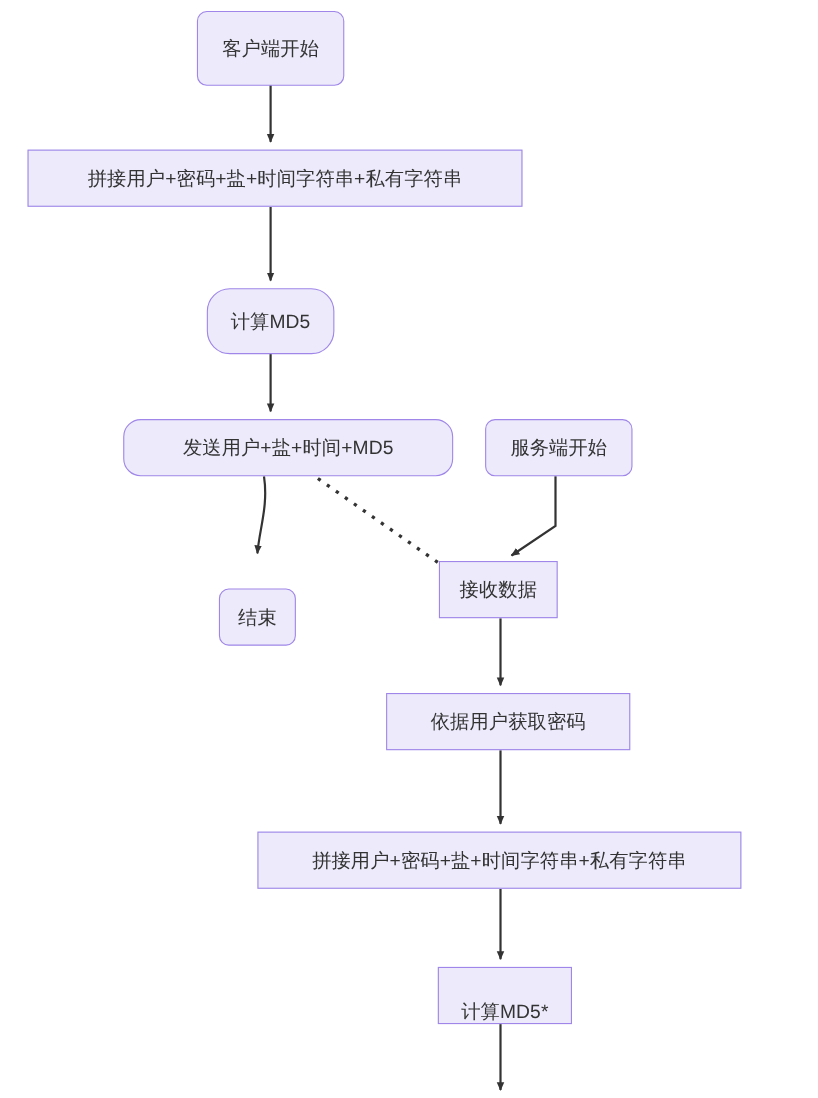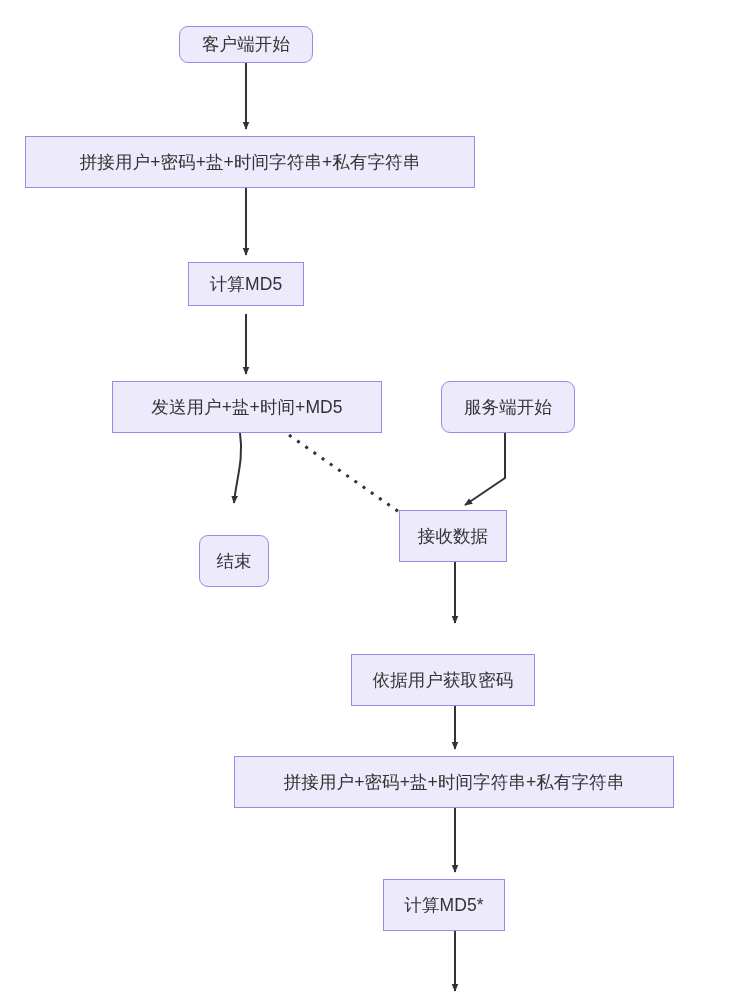--- a/index.html
+++ b/index.html
@@ -85,7 +85,7 @@
     <path d="M 455 931 L 455 991" stroke="#333333" stroke-width="2" fill="none" marker-end="url(#arrowhead)"></path>
   </svg>
 
-  <div class="node rounded" style="left:179px; top:10px; width:134px; height:37px;margin-top:16px;">
+  <div class="node rounded" style="left:179px; top:10px; width:134px; height:68px;">
     <span class="node-label">客户端开始</span>
   </div>
 

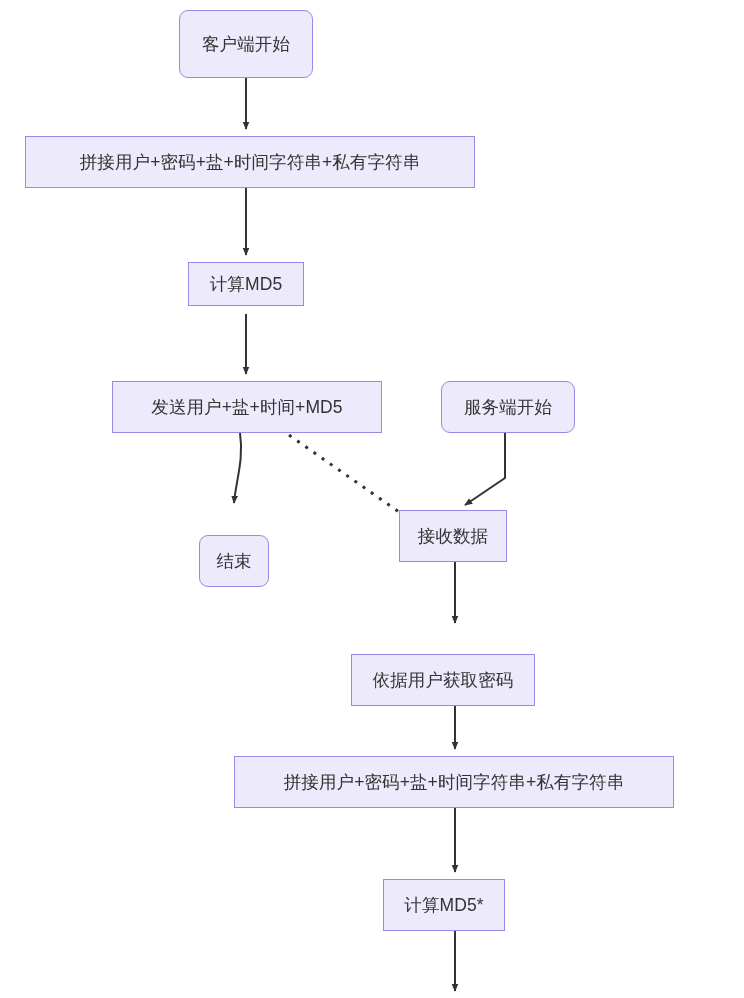--- a/index.html
+++ b/index.html
@@ -93,7 +93,7 @@
     <span class="node-label">拼接用户+密码+盐+时间字符串+私有字符串</span>
   </div>
 
-  <div class="node sharp" style="left:188px; top:262px; width:116px; height:44px;">
+  <div class="node sharp" style="left:188px; top:262px; width:116px; height:60px;border-radius:21px;">
     <span class="node-label">计算MD5</span>
   </div>
 

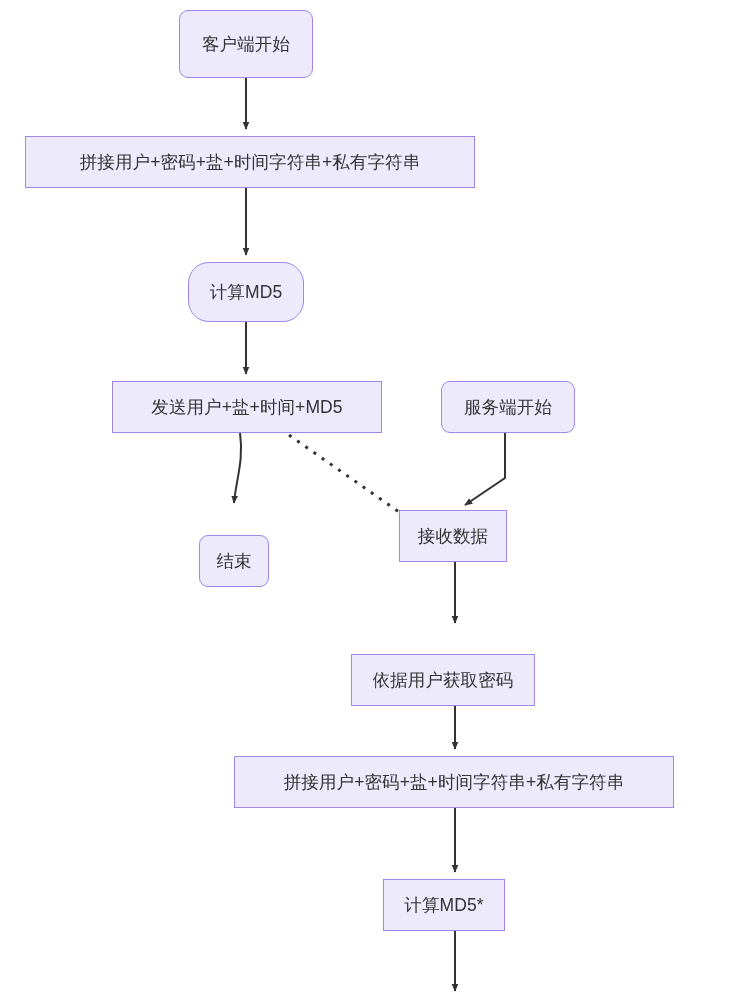--- a/index.html
+++ b/index.html
@@ -97,7 +97,7 @@
     <span class="node-label">计算MD5</span>
   </div>
 
-  <div class="node sharp" style="left:112px; top:381px; width:270px; height:52px;">
+  <div class="node sharp" style="left:112px; top:381px; width:300px; height:52px;border-radius:16px;">
     <span class="node-label">发送用户+盐+时间+MD5</span>
   </div>
 

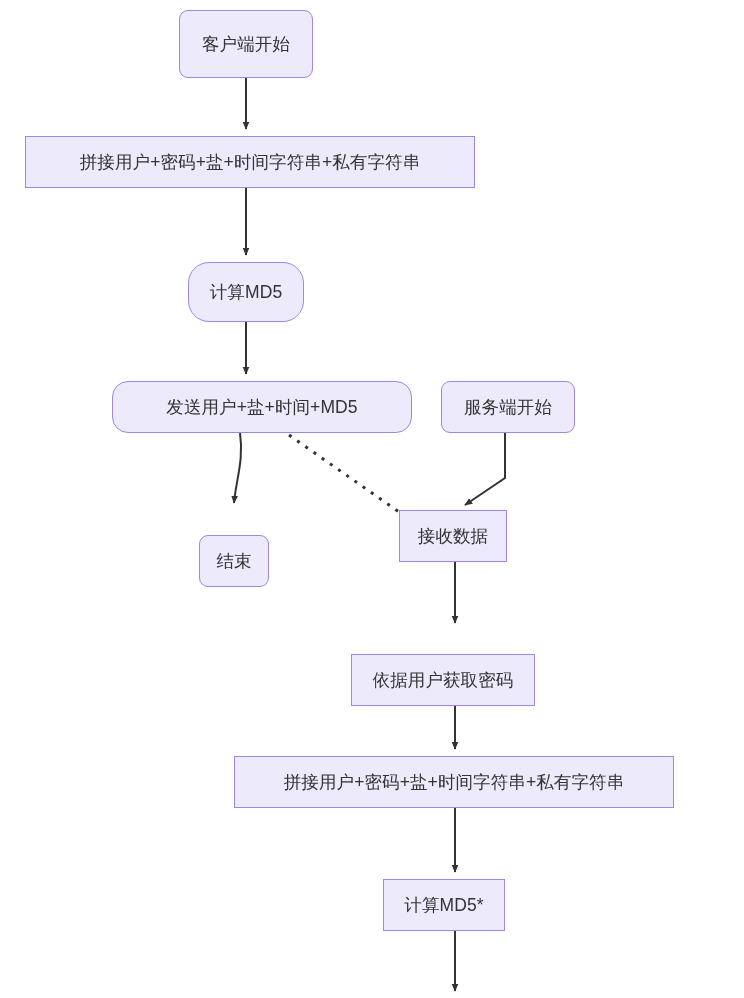--- a/index.html
+++ b/index.html
@@ -113,7 +113,7 @@
     <span class="node-label">接收数据</span>
   </div>
 
-  <div class="node sharp" style="left:351px; top:654px; width:184px; height:52px;">
+  <div class="node sharp" style="left:351px; top:630px; width:222px; height:52px;">
     <span class="node-label">依据用户获取密码</span>
   </div>
 

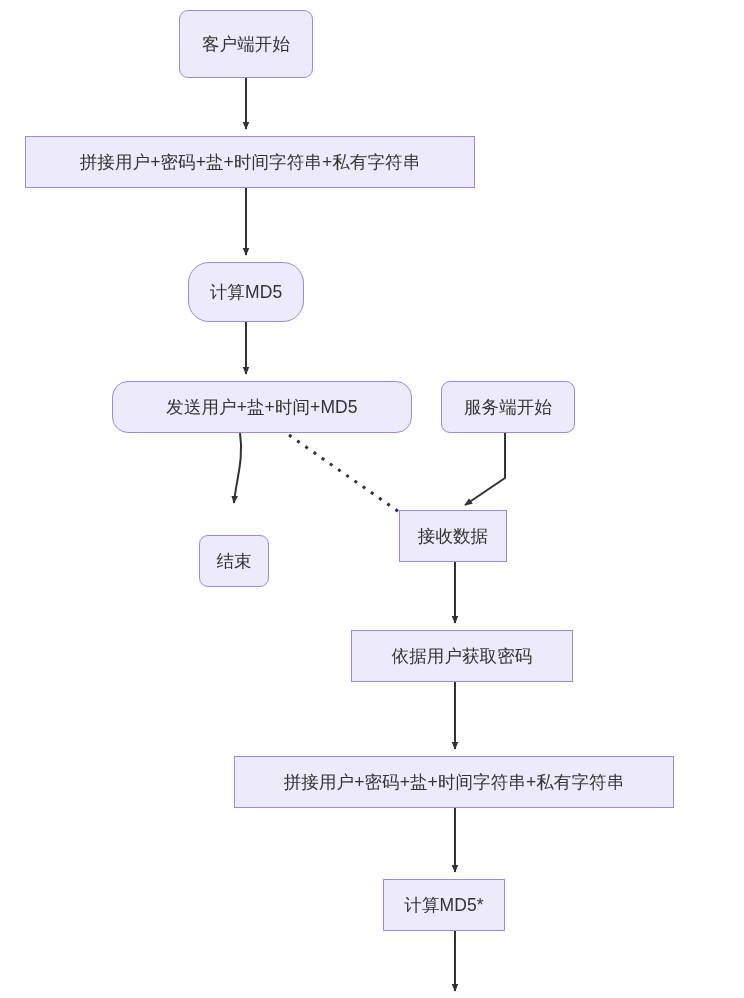--- a/index.html
+++ b/index.html
@@ -121,7 +121,7 @@
     <span class="node-label">拼接用户+密码+盐+时间字符串+私有字符串</span>
   </div>
 
-  <div class="node sharp" style="left:383px; top:879px; width:122px; height:52px;">
+  <div class="node sharp" style="left:398px; top:879px; width:122px; height:52px;align-items:flex-end;">
     <span class="node-label">计算MD5*</span>
   </div>
 

